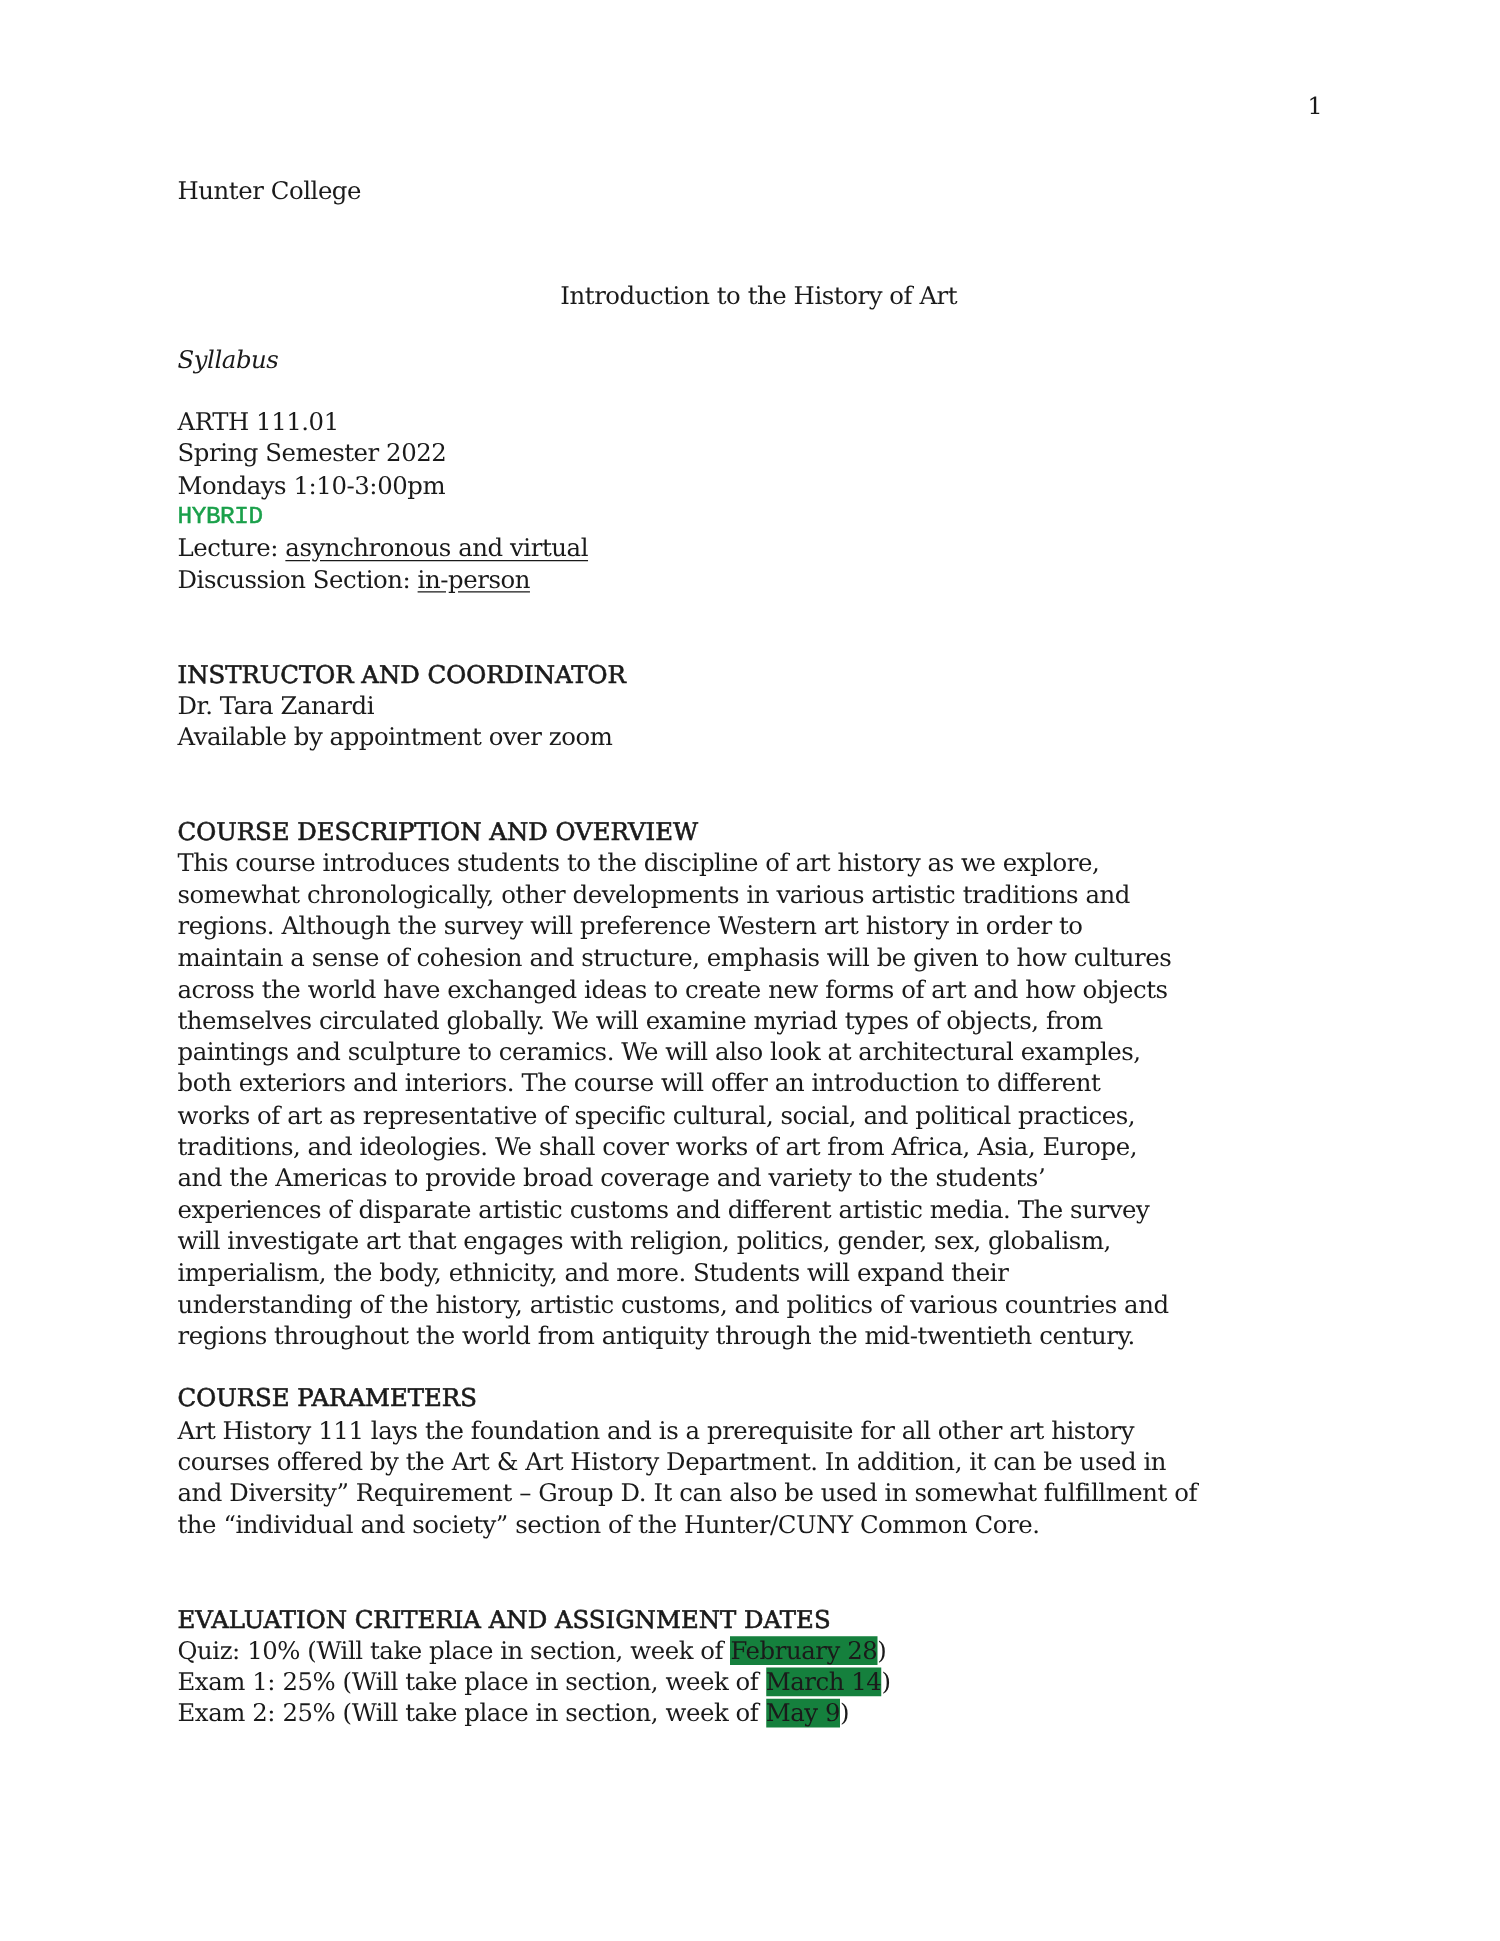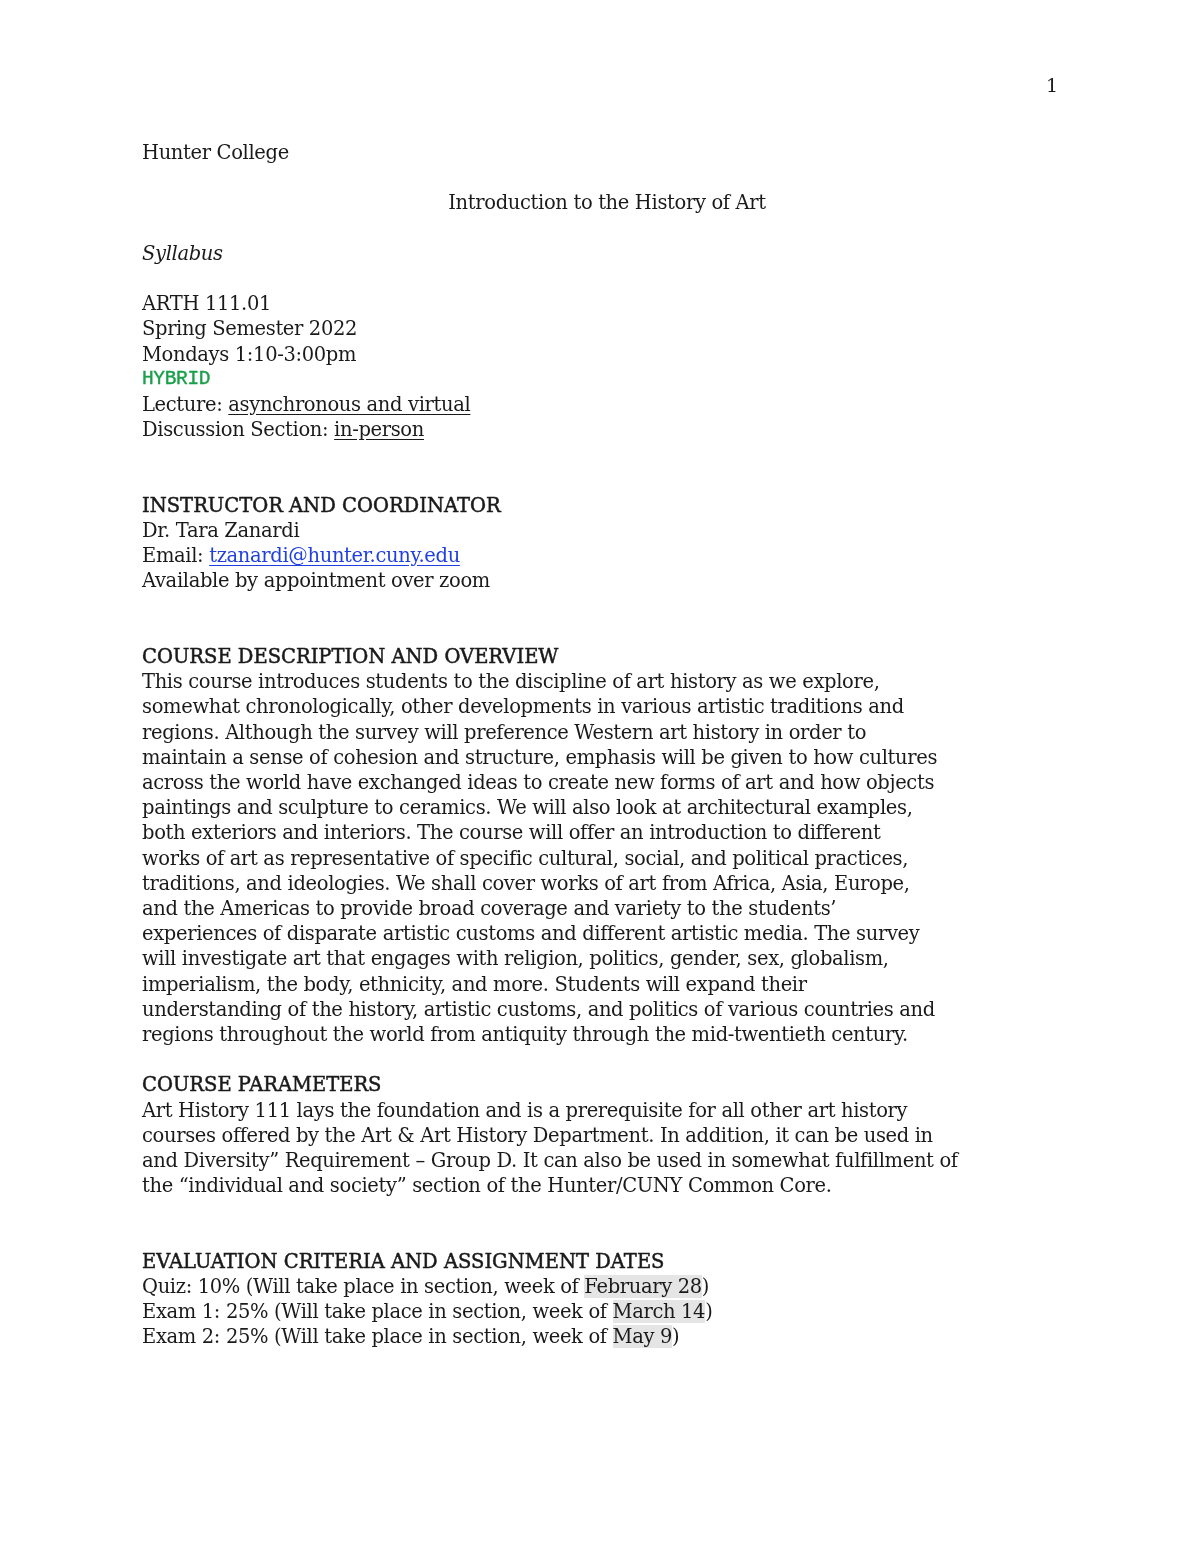--- a/index.html
+++ b/index.html
@@ -9,7 +9,7 @@
     .content { position: absolute; left: 142px; top: 140px; width: 930px;
       font-size: 19.5px; line-height: 25.2px; letter-spacing: -0.35px; }
     .line { white-space: nowrap; }
-    .center { text-align: center; }
+    .center { text-align: center; margin-top: 34px; }
     .italic { font-style: italic; }
     .gap1 { height: 25.2px; }
     .gap2 { height: 50.4px; }

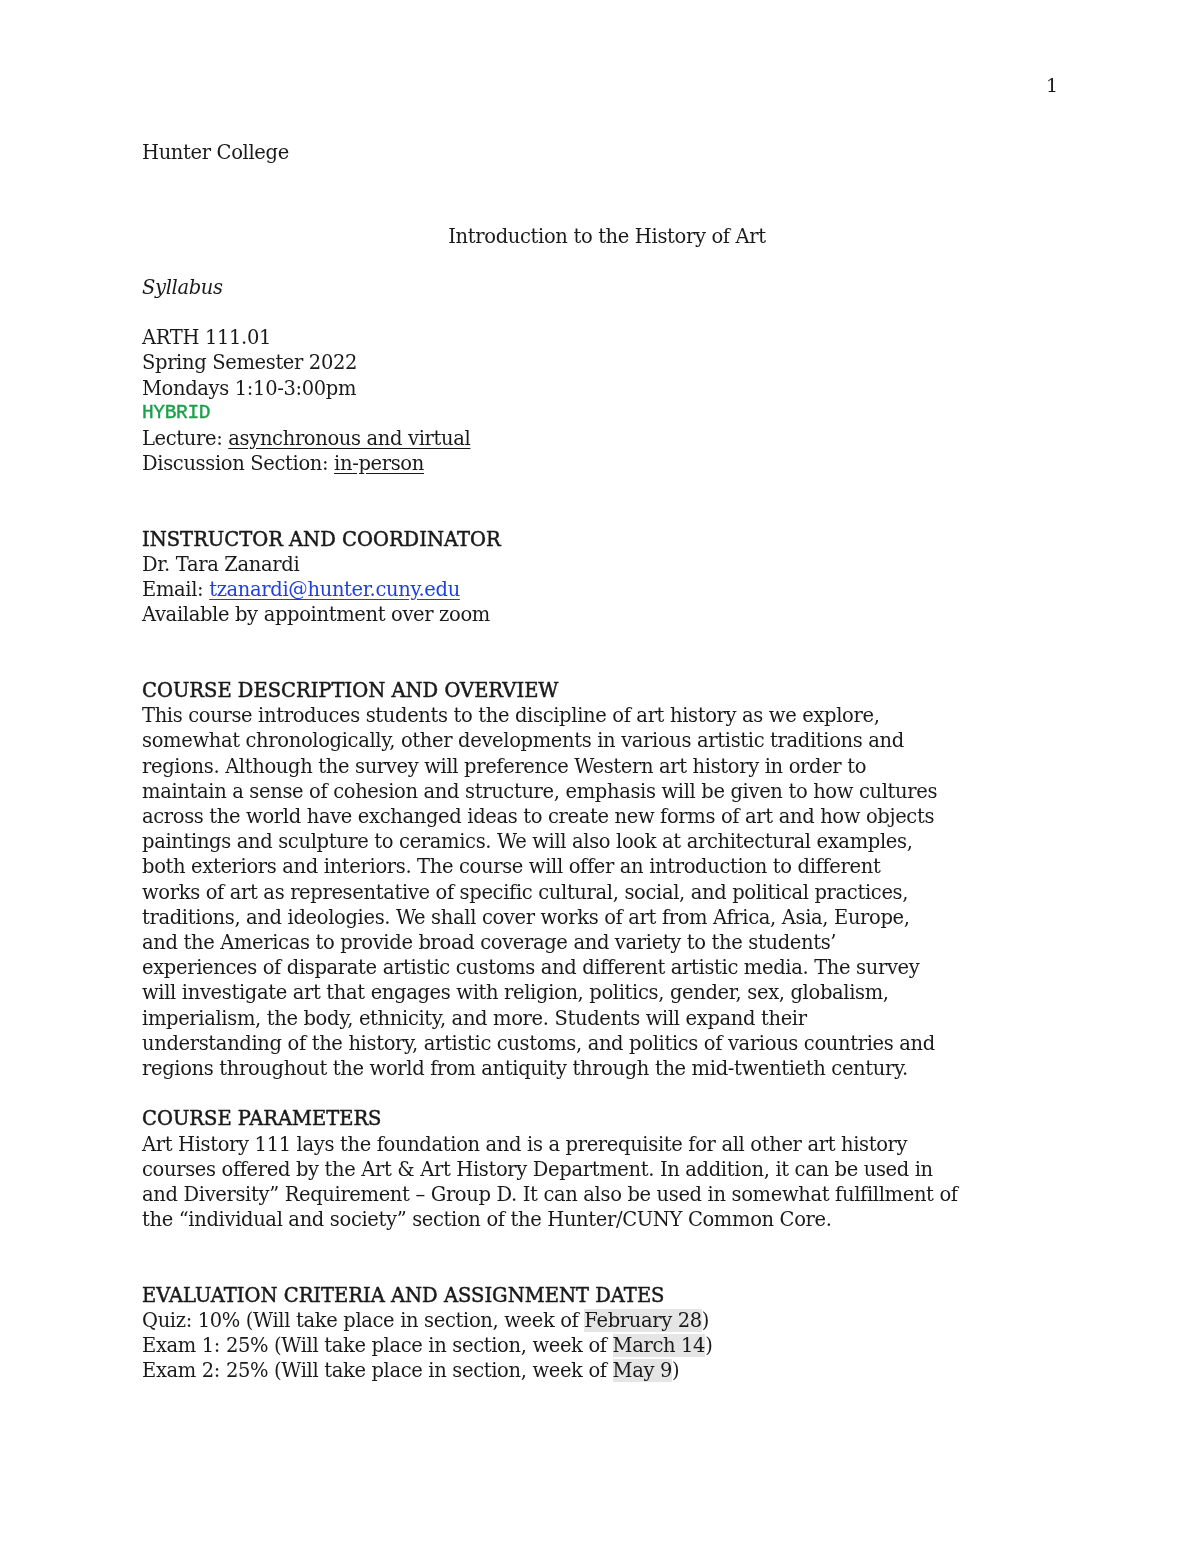--- a/index.html
+++ b/index.html
@@ -47,9 +47,6 @@
 
   <div class="line heading">INSTRUCTOR AND COORDINATOR</div>
   <div class="line">Dr. Tara Zanardi</div>
-  <div class="line">
-    <span>Email: </span><a class="link">tzanardi@hunter.cuny.edu</a>
-  </div>
   <div class="line">Available by appointment over zoom</div>
   <div class="gap2"></div>
 

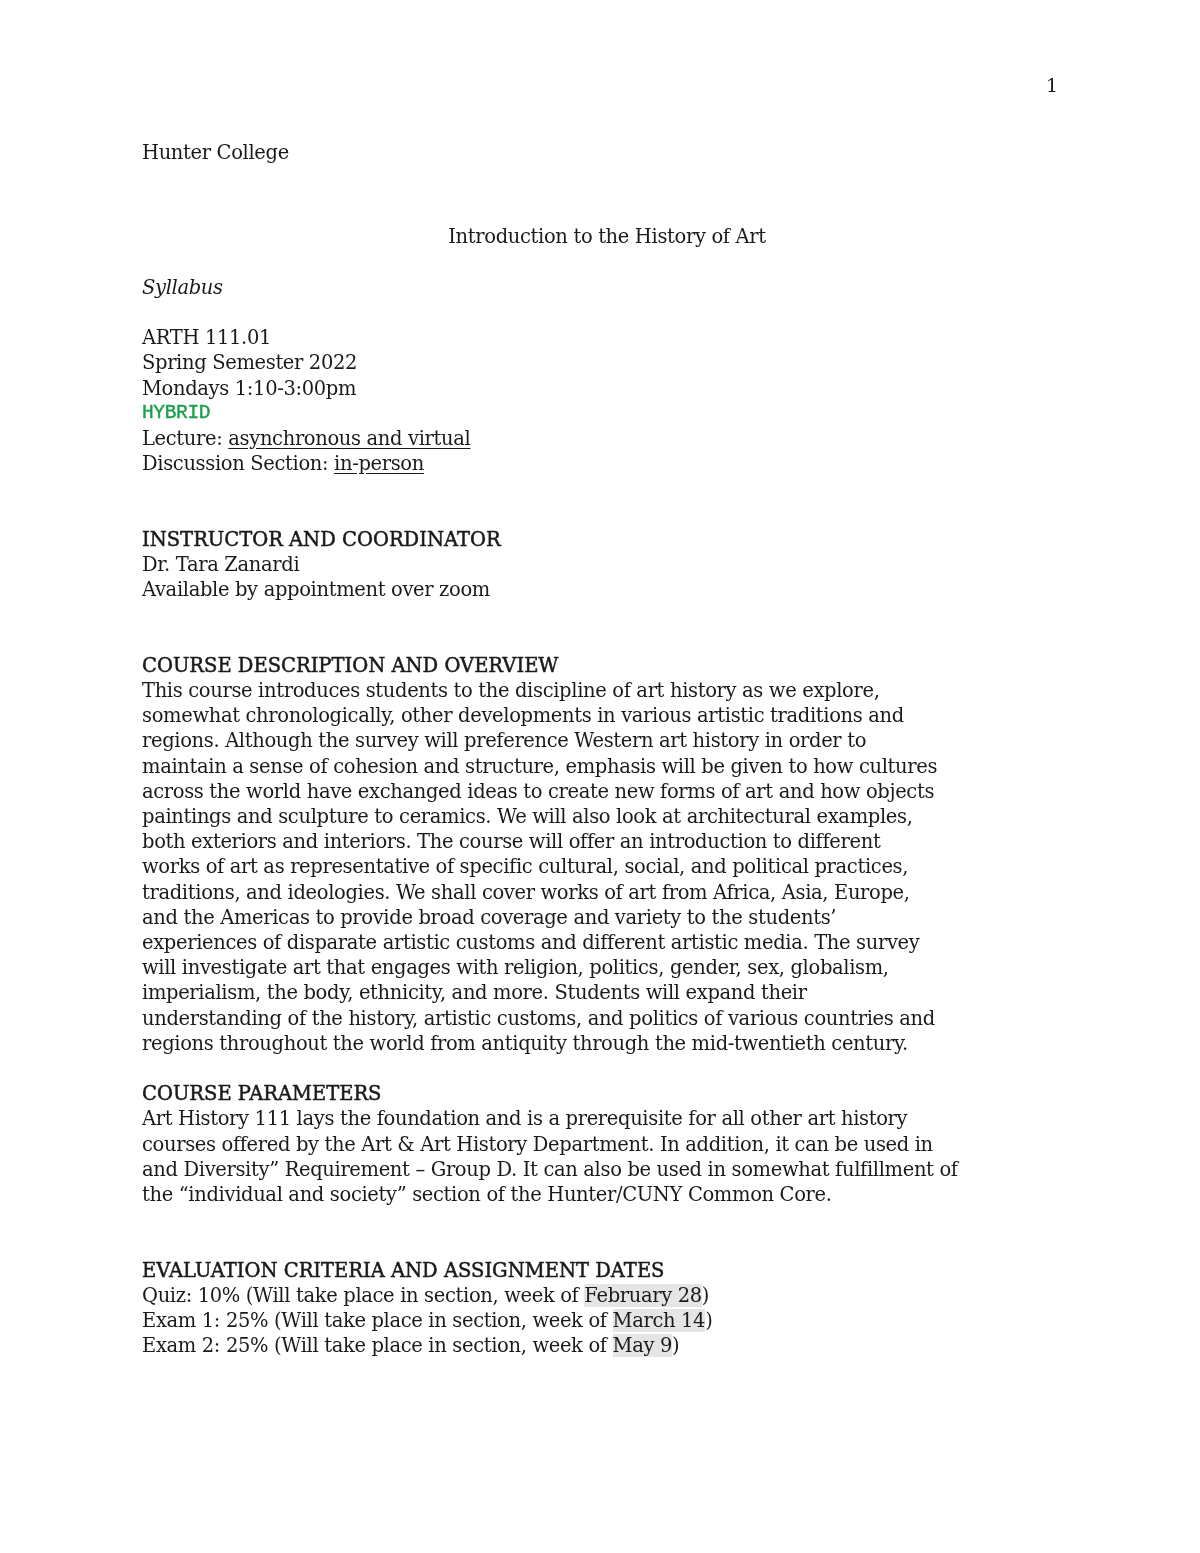--- a/index.html
+++ b/index.html
@@ -57,6 +57,7 @@
     <div class="line">regions. Although the survey will preference Western art history in order to</div>
     <div class="line">maintain a sense of cohesion and structure, emphasis will be given to how cultures</div>
     <div class="line">across the world have exchanged ideas to create new forms of art and how objects</div>
+    <div class="line">themselves circulated globally. We will examine myriad types of objects, from</div>
     <div class="line">paintings and sculpture to ceramics. We will also look at architectural examples,</div>
     <div class="line">both exteriors and interiors. The course will offer an introduction to different</div>
     <div class="line">works of art as representative of specific cultural, social, and political practices,</div>

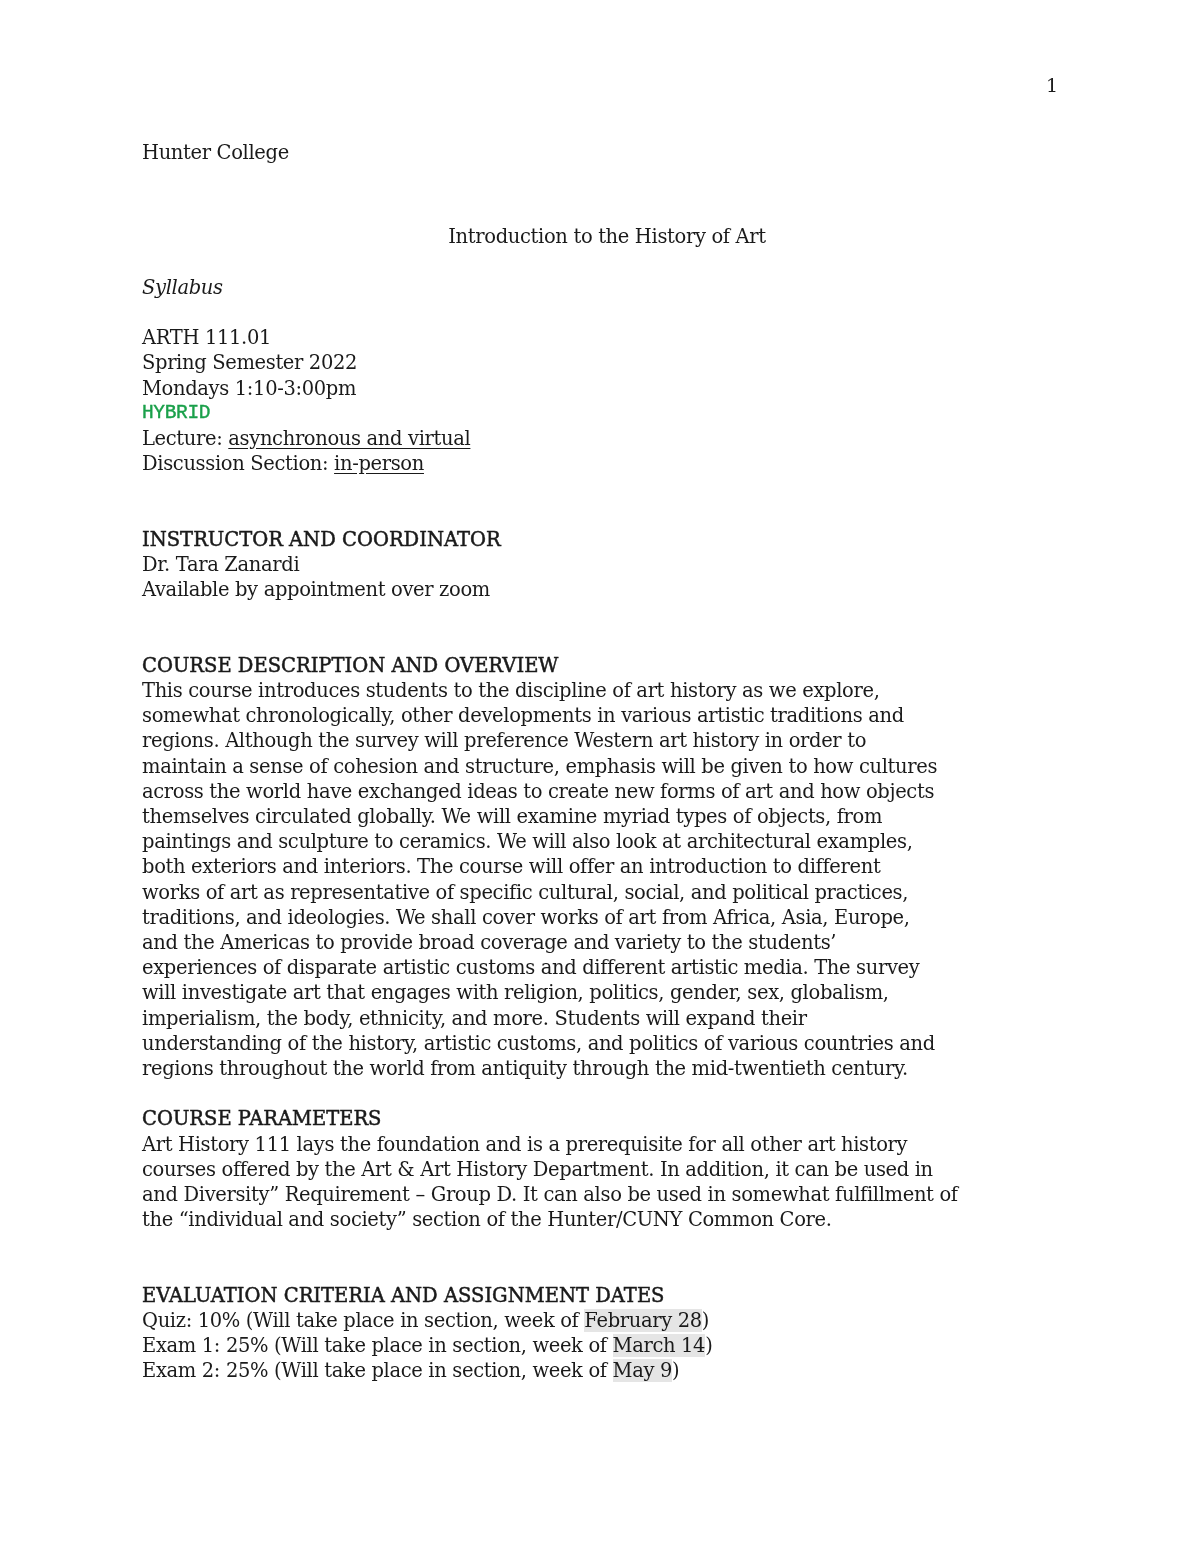--- a/index.html
+++ b/index.html
@@ -17,7 +17,7 @@
     .hybrid { color: #1aa04a; font-family: Liberation Mono, monospace; -webkit-text-stroke: 0.4px #1aa04a; }
     .u { text-decoration: underline; text-underline-offset: 3px; }
     .link { color: #1f3fe0; text-decoration: underline; text-underline-offset: 3px; }
-    .hl { background: #e5e5e5; }
+    .hl { background: #15803d; }
     .para .line { white-space: nowrap; }
   </style>
 </head>

